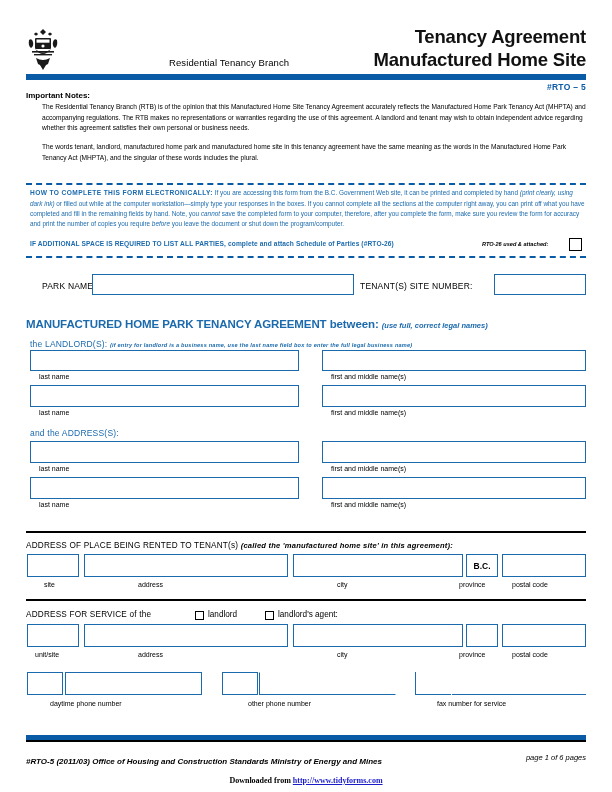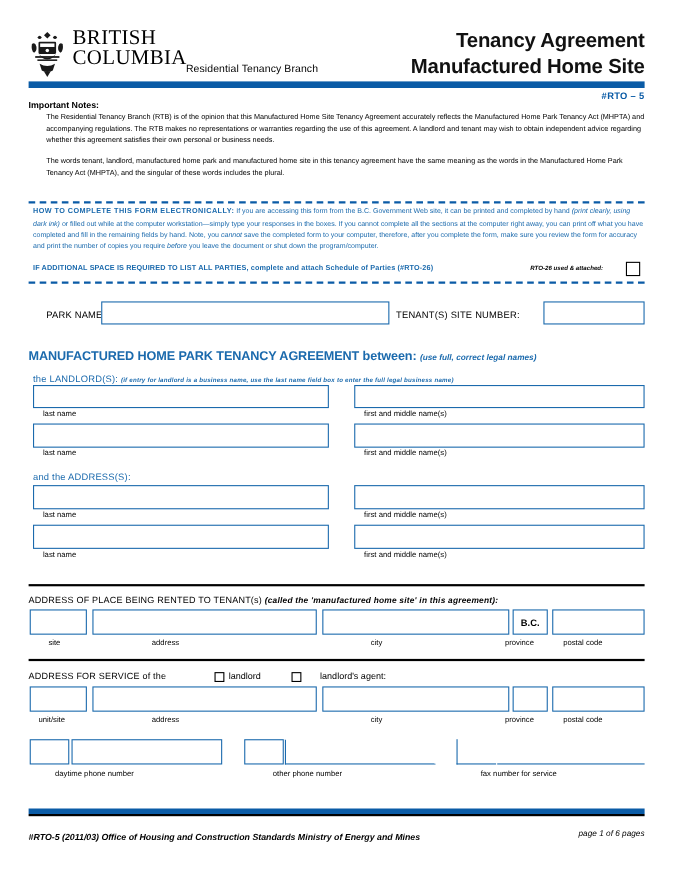--- a/index.html
+++ b/index.html
@@ -326,10 +326,6 @@
       </g>
     </svg>
 
-    <div class="bc-wordmark">
-      <div class="bc-line1">BRITISH</div>
-      <div class="bc-line2">COLUMBIA</div>
-    </div>
 
     <div class="branch-label">Residential Tenancy Branch</div>
 

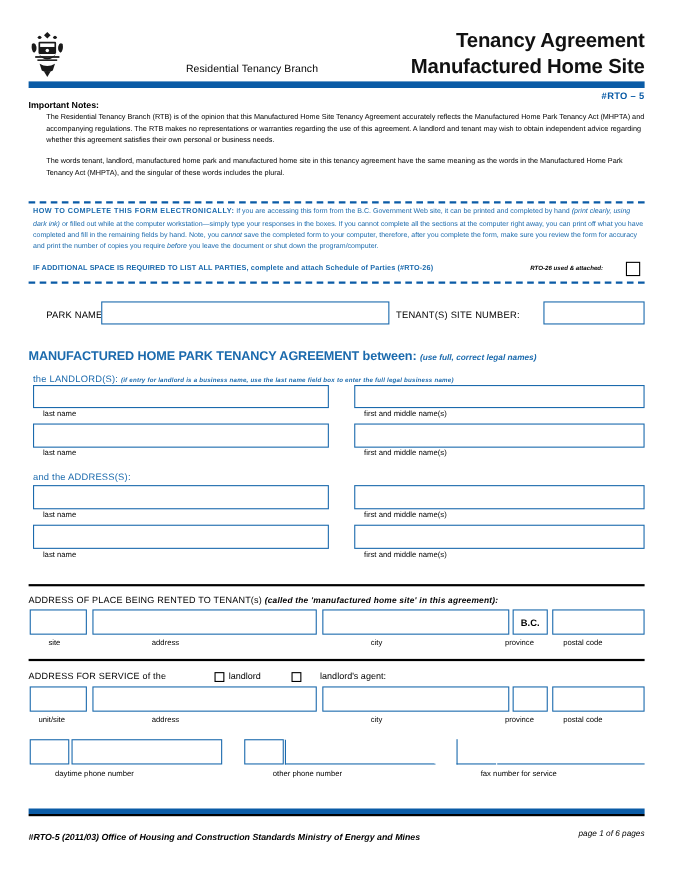--- a/index.html
+++ b/index.html
@@ -418,7 +418,7 @@
   <div class="cbox" style="left:195px; top:611px;"></div>
   <div class="cblabel" style="left:208px; top:610px;">landlord</div>
   <div class="cbox" style="left:265px; top:611px;"></div>
-  <div class="cblabel" style="left:291px; top:610px;">landlord's agent:</div>
+  <div class="cblabel" style="left:278px; top:610px;">landlord's agent:</div>
 
   <div class="fbox" style="left:27px; top:624px; width:52px; height:23px;"></div>
   <div class="fbox" style="left:84px; top:624px; width:204px; height:23px;"></div>

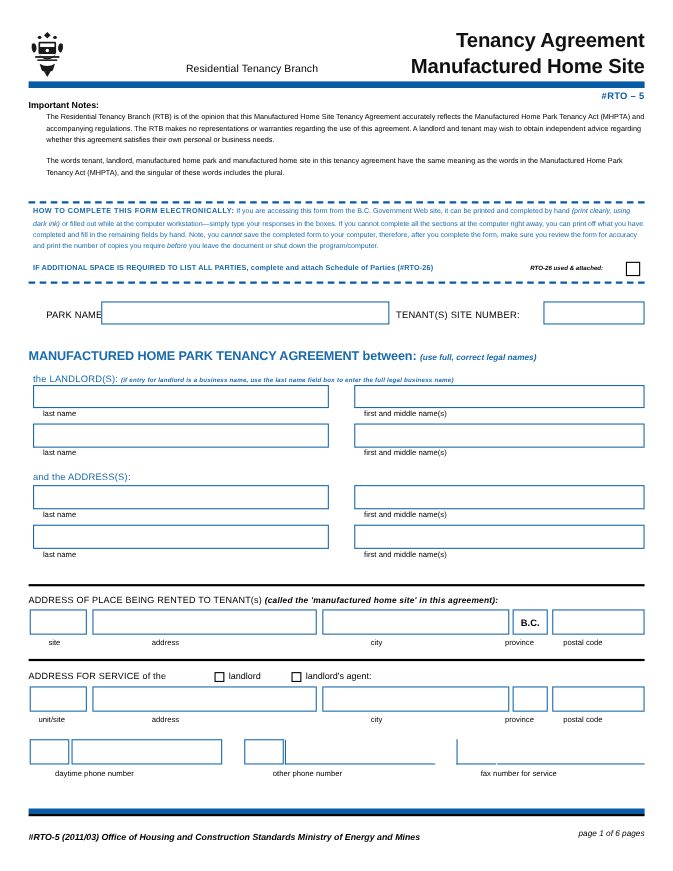--- a/index.html
+++ b/index.html
@@ -450,6 +450,9 @@
   <div class="footer-left">#RTO-5 (2011/03) Office of Housing and Construction Standards  Ministry of Energy and Mines</div>
   <div class="footer-right">page 1 of 6 pages</div>
 
+  <div class="downloaded">
+    <span>Downloaded from </span><a href="#">http://www.tidyforms.com</a>
+  </div>
 
 </div>
 

